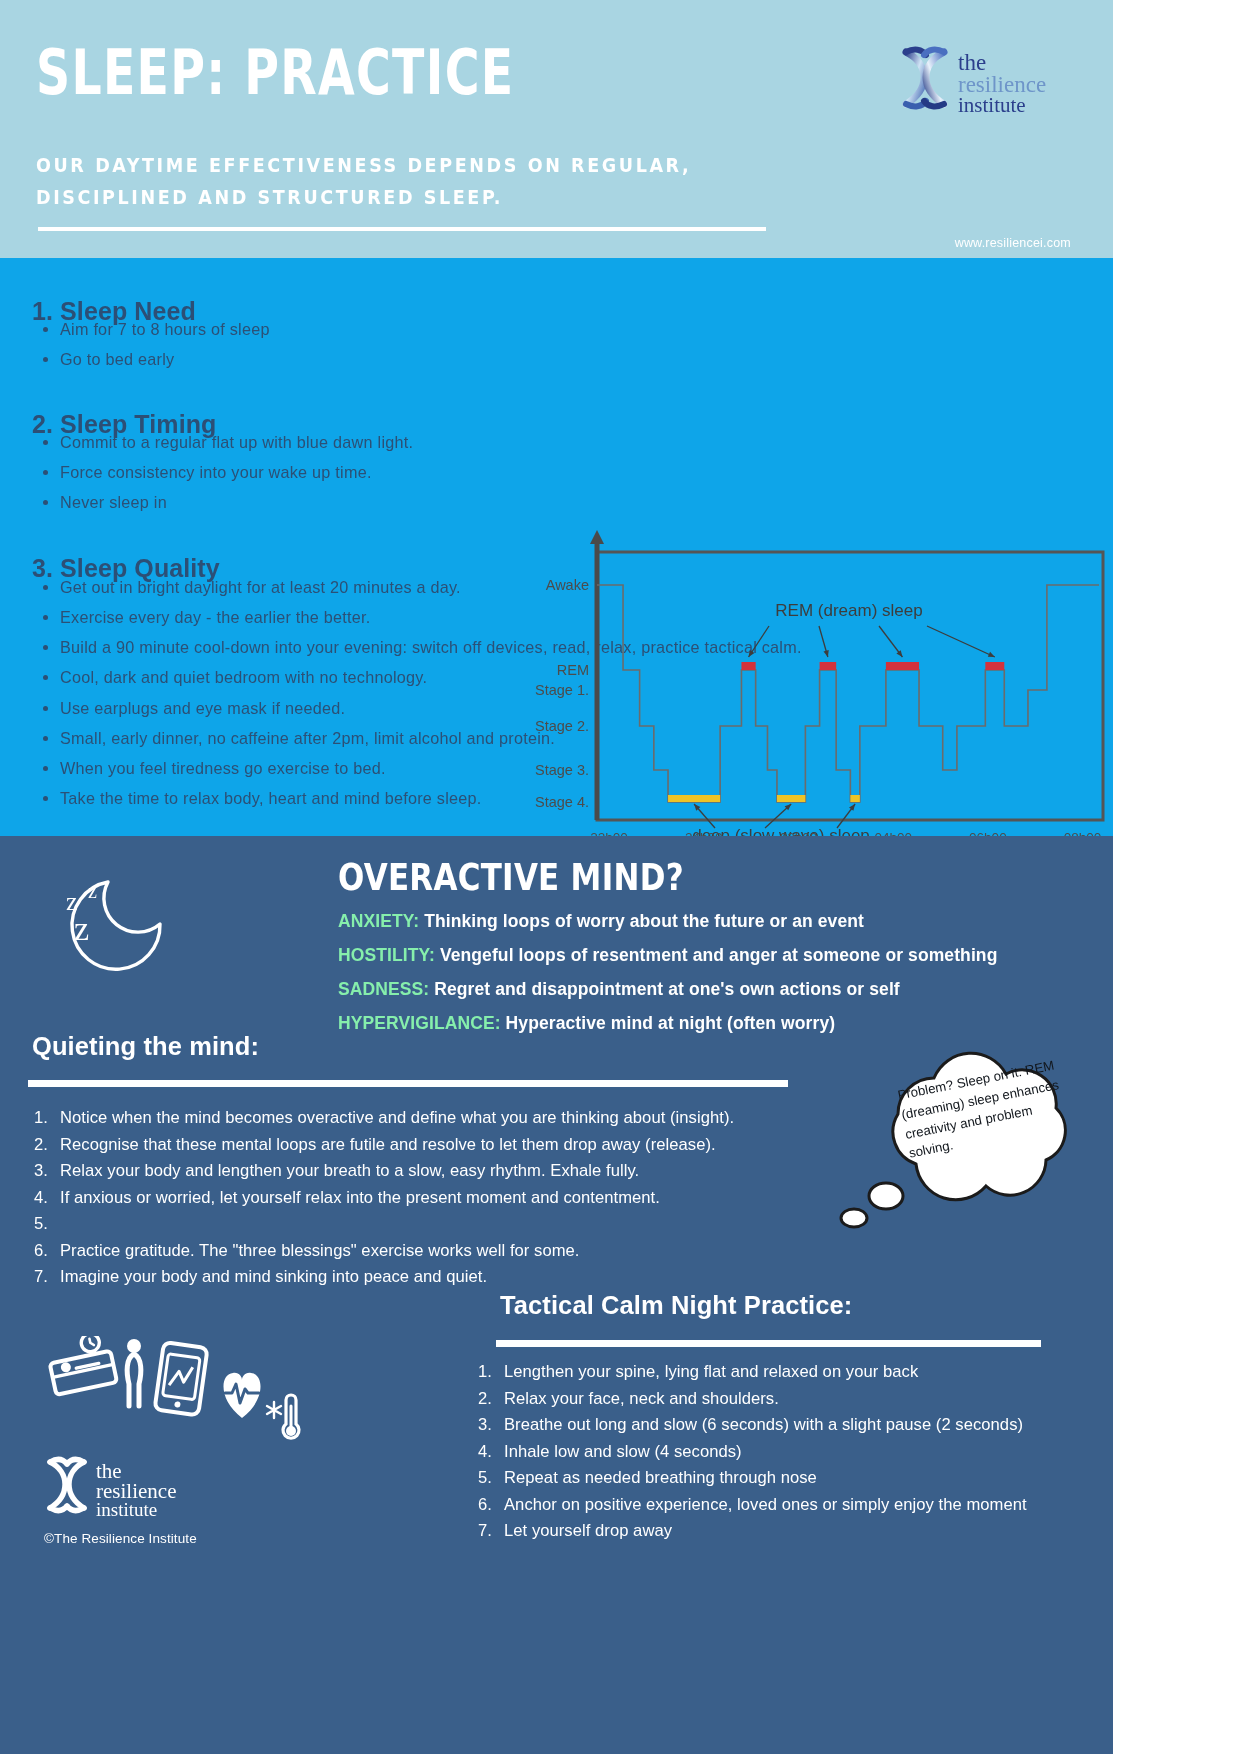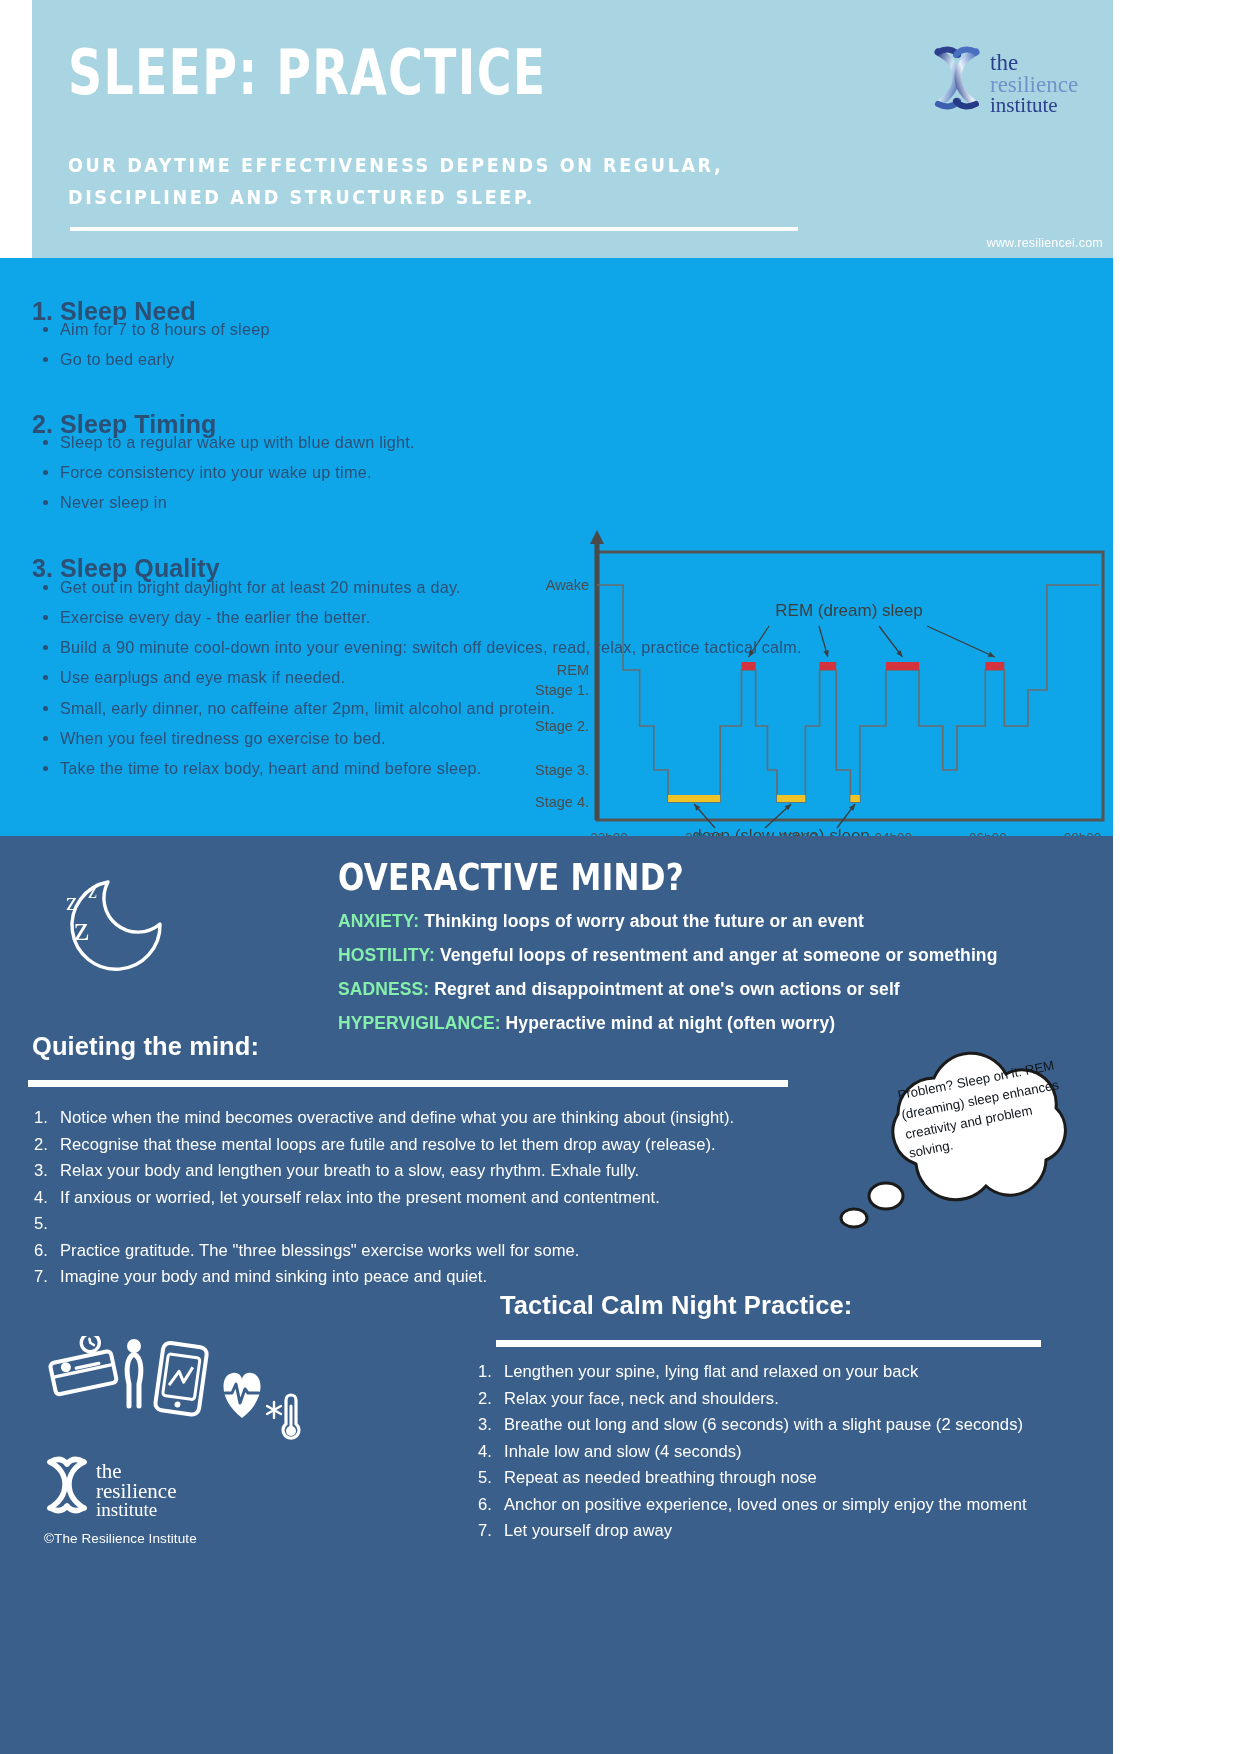--- a/index.html
+++ b/index.html
@@ -15,7 +15,6 @@
   .header{
     position:absolute;left:0;top:0;width:1113px;height:258px;
     background:#a9d5e2;
-    margin-left:32px;
   }
   .header-title{
     position:absolute;left:36px;top:42px;

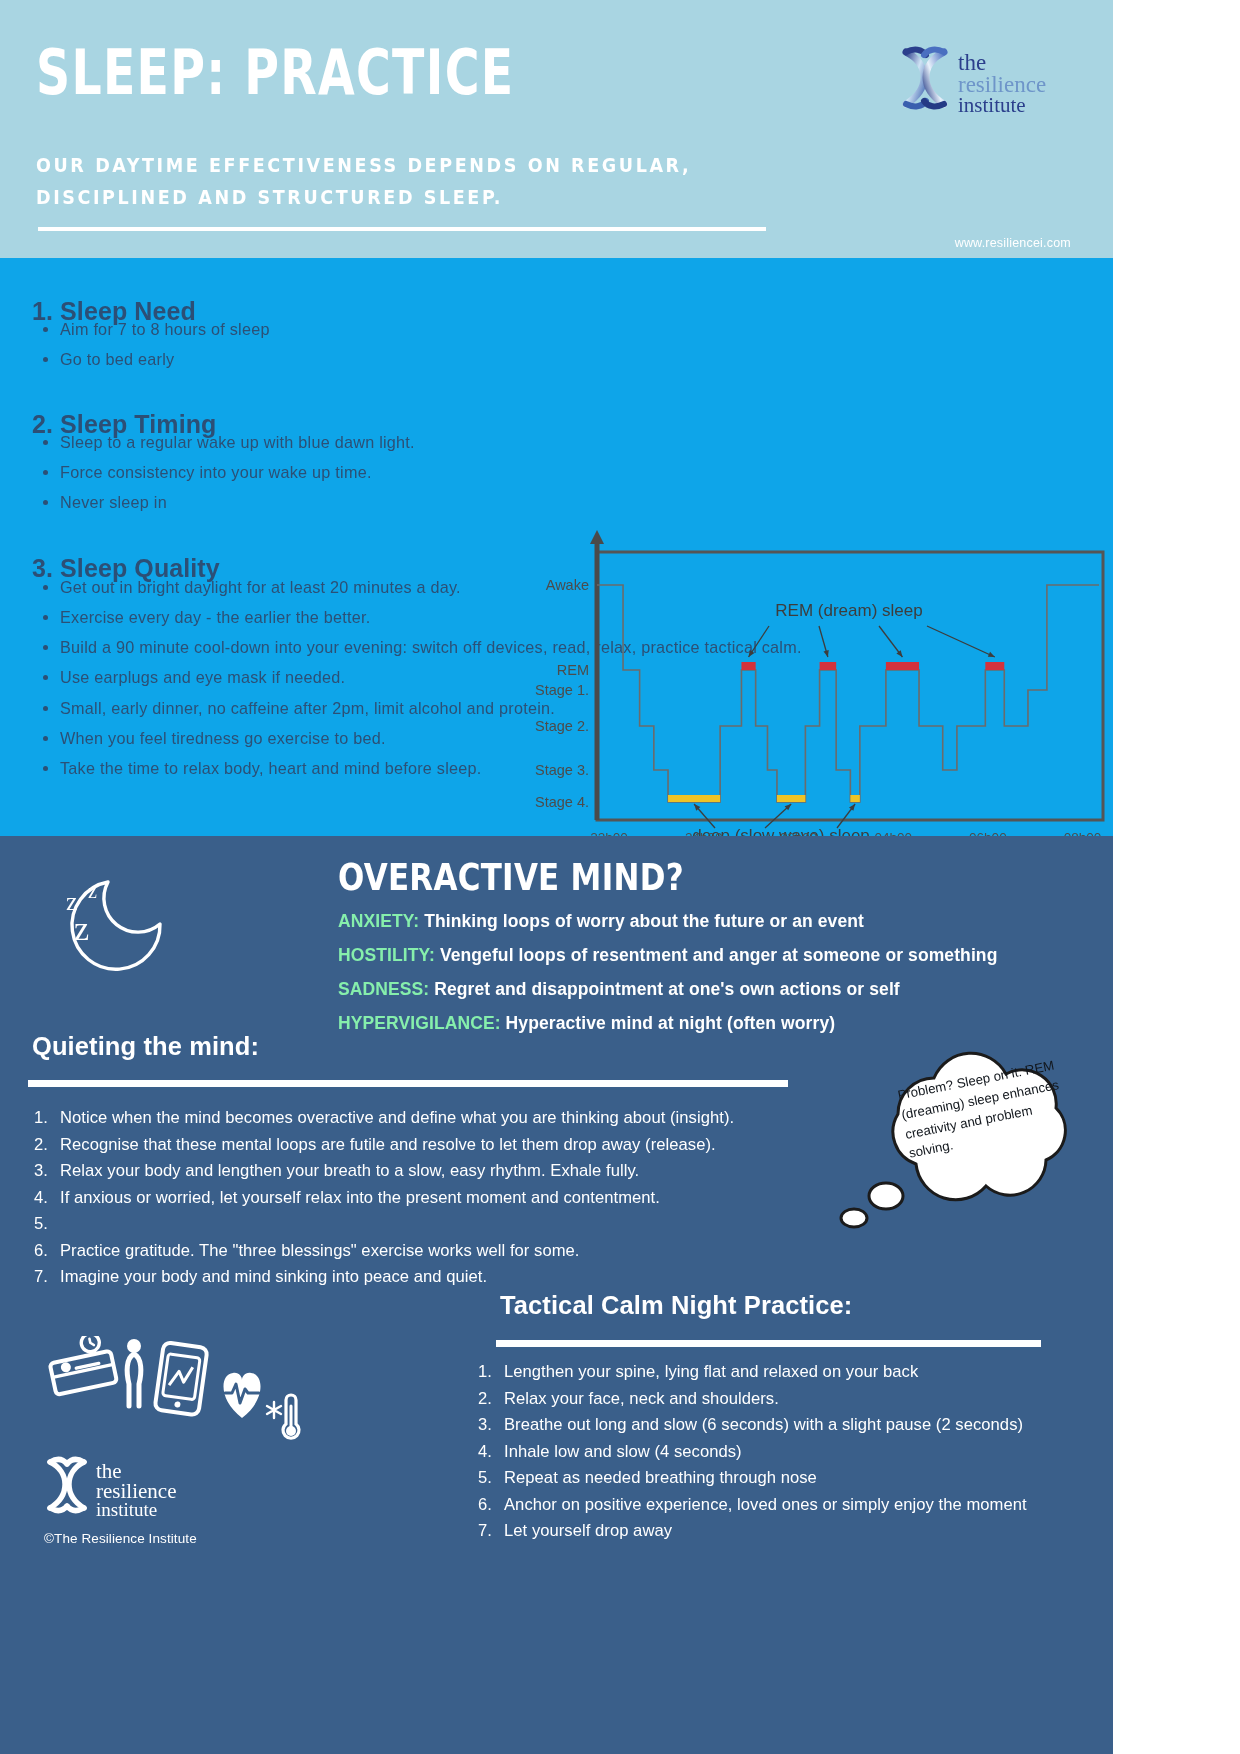--- a/index.html
+++ b/index.html
@@ -173,7 +173,7 @@
 
     <h2 class="sec-head" style="left:32px;top:131px;">2. Sleep Timing</h2>
     <ul class="bullets" style="left:36px;top:175px;width:480px;">
-      <li>Sleep to a regular wake up with blue dawn light.</li>
+      <li>Commit to a regular flat up with blue dawn light.</li>
       <li>Force consistency into your wake up time.</li>
       <li>Never sleep in</li>
     </ul>

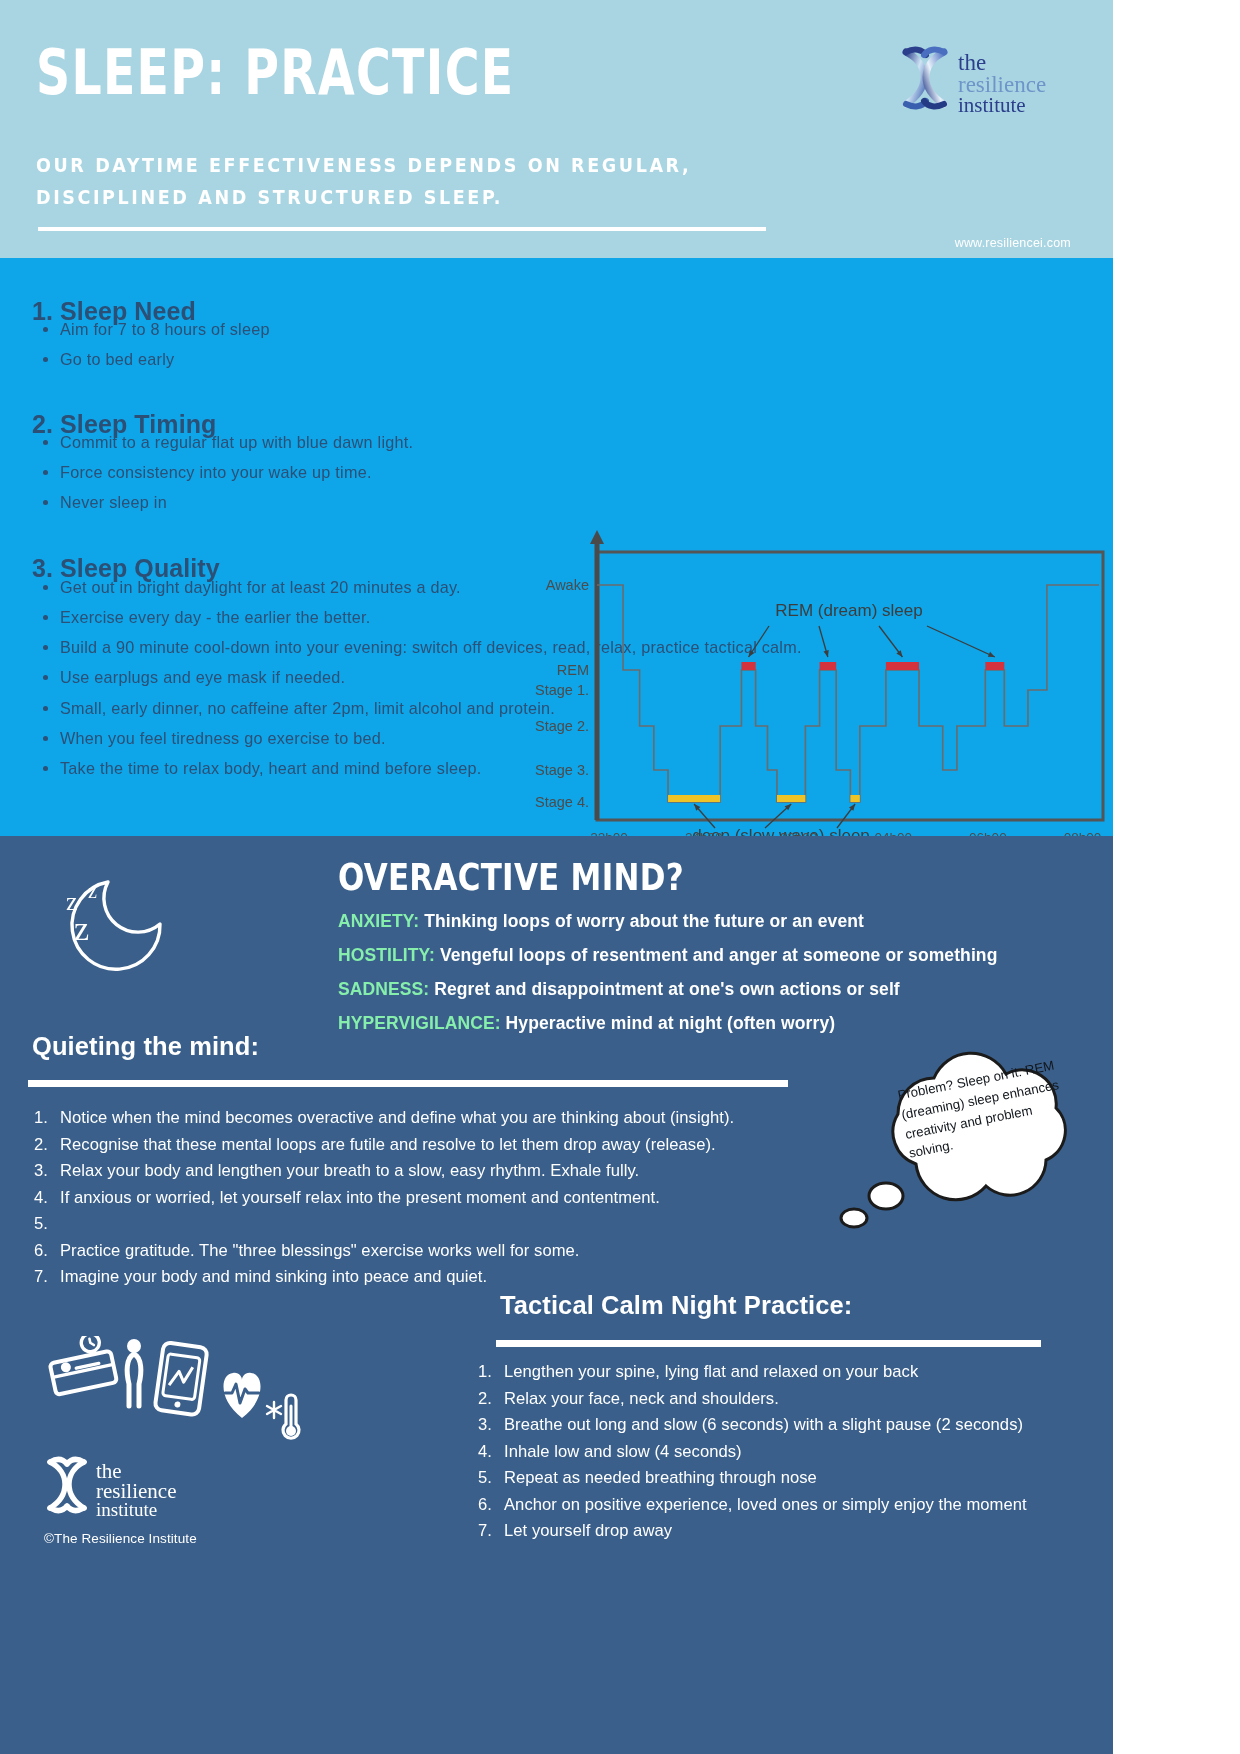--- a/index.html
+++ b/index.html
@@ -183,6 +183,7 @@
       <li>Get out in bright daylight for at least 20 minutes a day.</li>
       <li>Exercise every day - the earlier the better.</li>
       <li>Build a 90 minute cool-down into your evening: switch off devices, read, relax, practice tactical calm.</li>
+      <li>Cool, dark and quiet bedroom with no technology.</li>
       <li>Use earplugs and eye mask if needed.</li>
       <li>Small, early dinner, no caffeine after 2pm, limit alcohol and protein.</li>
       <li>When you feel tiredness go exercise to bed.</li>

